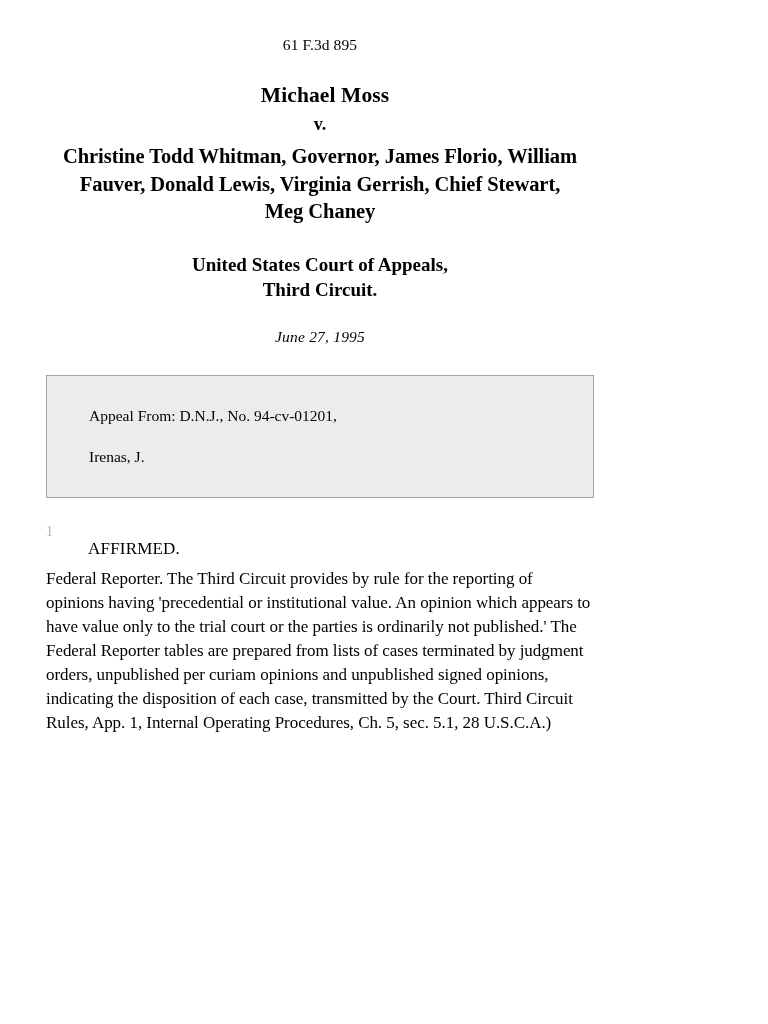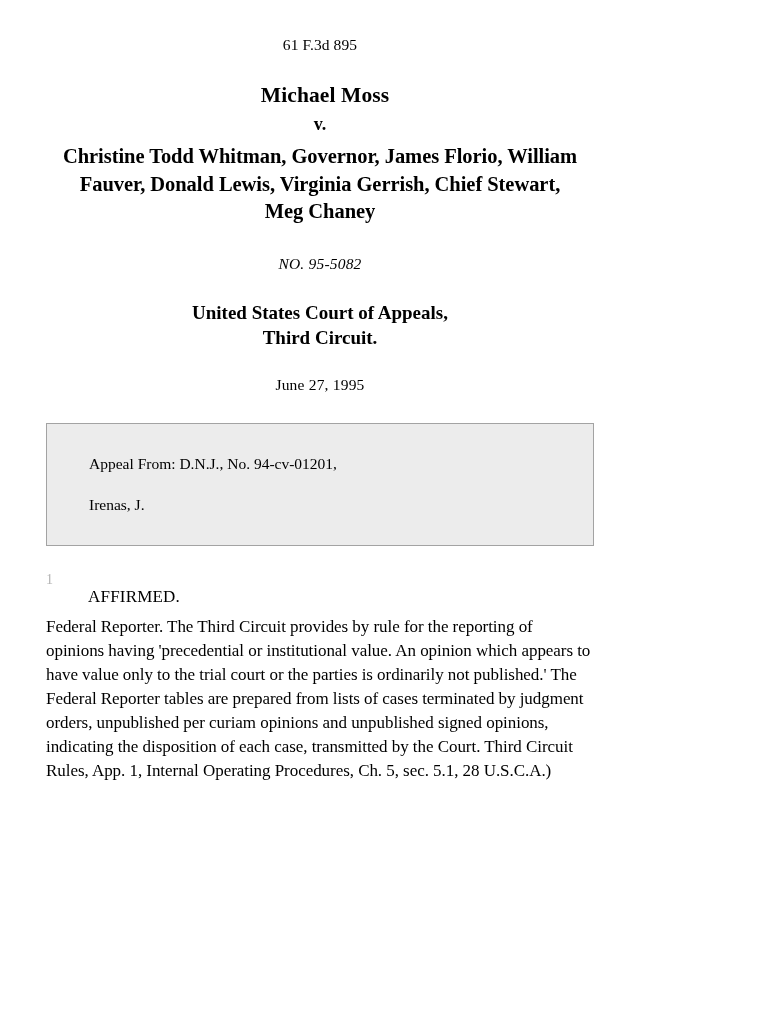--- a/index.html
+++ b/index.html
@@ -147,7 +147,6 @@
     <div class="defendants">Christine Todd Whitman, Governor, James Florio, William Fauver, Donald Lewis, Virginia Gerrish, Chief Stewart, Meg Chaney</div>
   </div>
 
-  <div class="docket">NO. 95-5082</div>
 
   <div class="court">
     <div>United States Court of Appeals,</div>

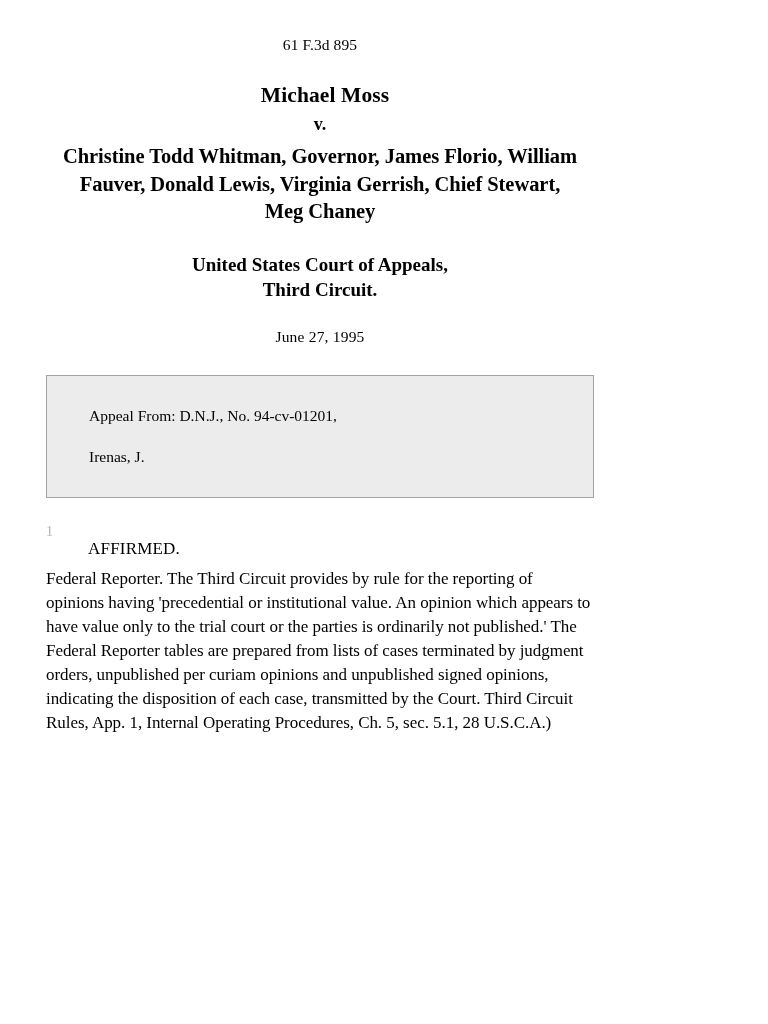--- a/index.html
+++ b/index.html
@@ -80,6 +80,7 @@
 
   .decided {
     text-align: center;
+    font-style: italic;
     font-size: 15.5px;
     margin-top: 25px;
     letter-spacing: 0.2px;

